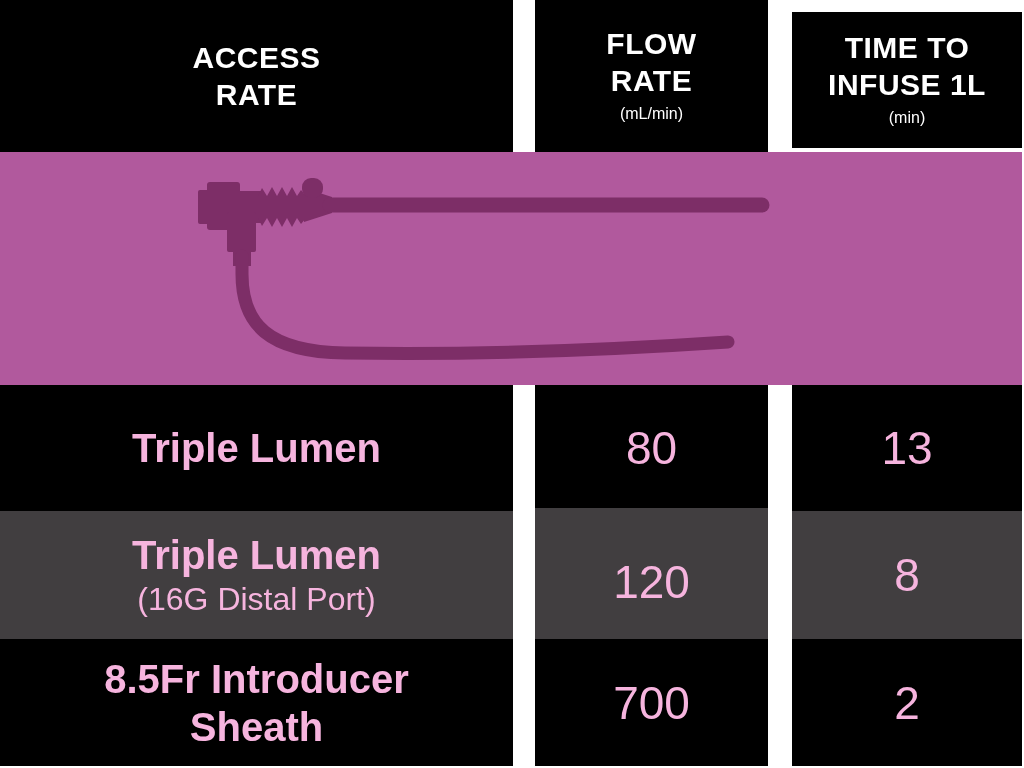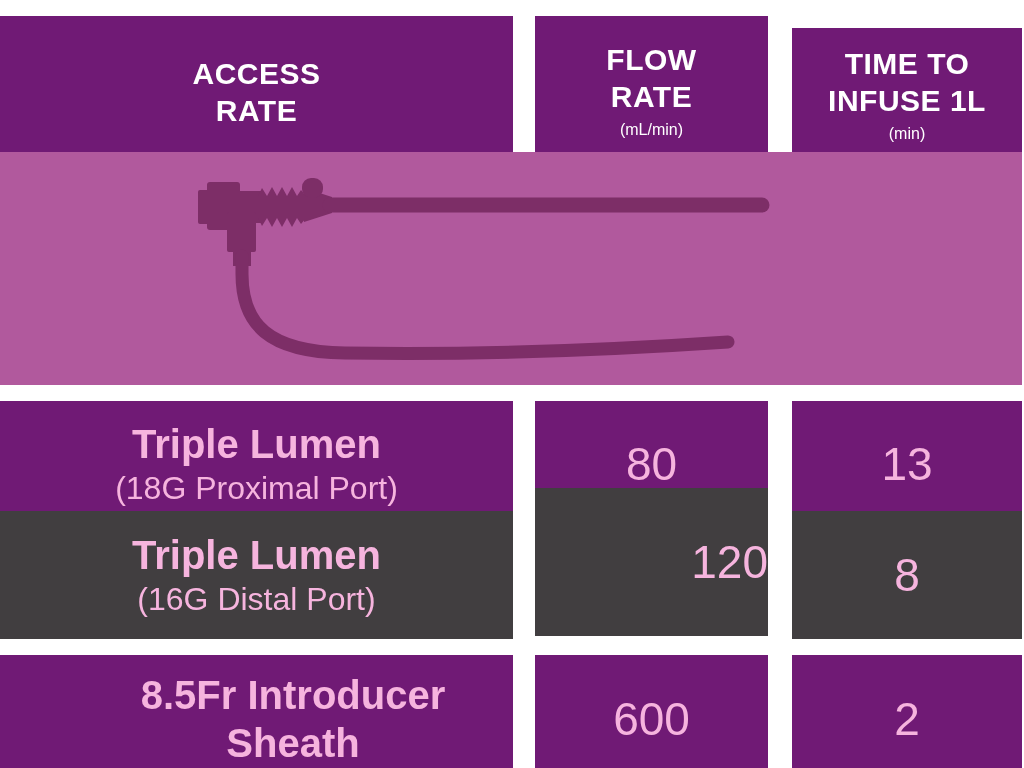--- a/index.html
+++ b/index.html
@@ -18,7 +18,7 @@
     text-align: center;
     box-sizing: border-box;
   }
-  .bg-dark { background: #701a75; margin-top: 16px; }
+  .bg-dark { background: #000000; }
   .bg-alt  { background: #413e40; }
 
   

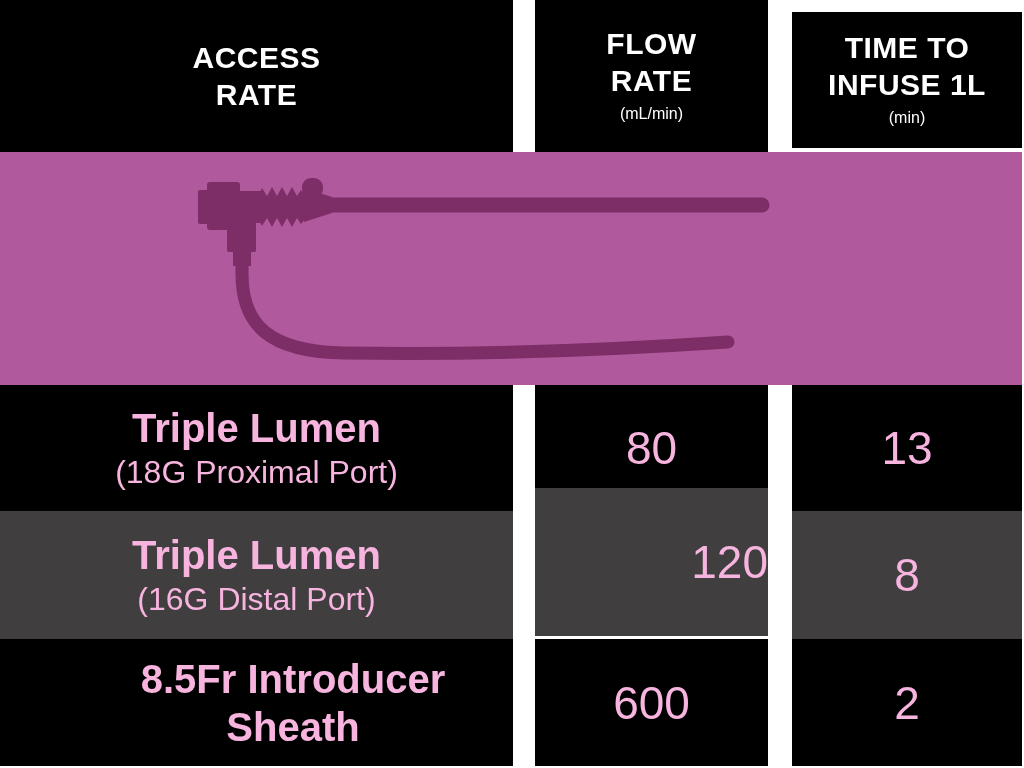--- a/index.html
+++ b/index.html
@@ -97,7 +97,6 @@
   <div>
     <div class="cell bg-dark" style="left:0; top:385px; width:513px; height:126px;">
       <div class="name">Triple Lumen</div>
-      <div class="detail">(18G Proximal Port)</div>
     </div>
     <div class="cell bg-dark" style="left:535px; top:385px; width:233px; height:126px;">
       <div class="num">80</div>

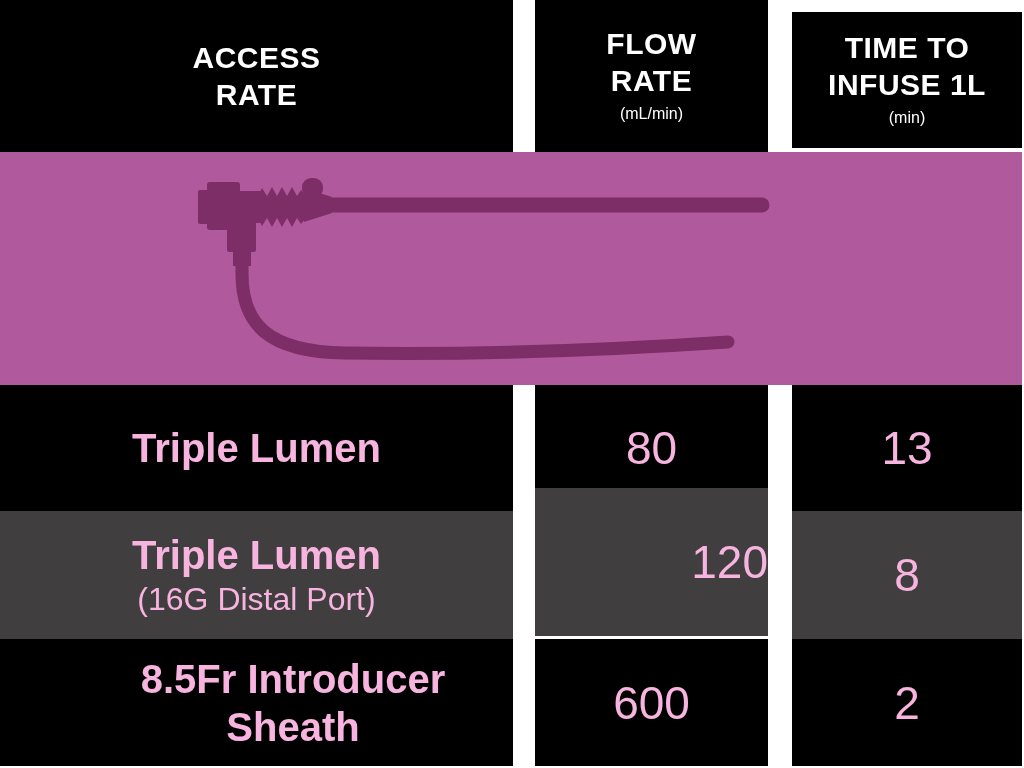--- a/index.html
+++ b/index.html
@@ -111,7 +111,7 @@
       <div class="name">Triple Lumen</div>
       <div class="detail">(16G Distal Port)</div>
     </div>
-    <div class="cell bg-alt" style="left:535px; top:488px; width:233px; height:148px;align-items:flex-end;">
+    <div class="cell bg-alt" style="left:535px; top:508px; width:233px; height:148px;">
       <div class="num">120</div>
     </div>
     <div class="cell bg-alt" style="left:792px; top:511px; width:230px; height:128px;">

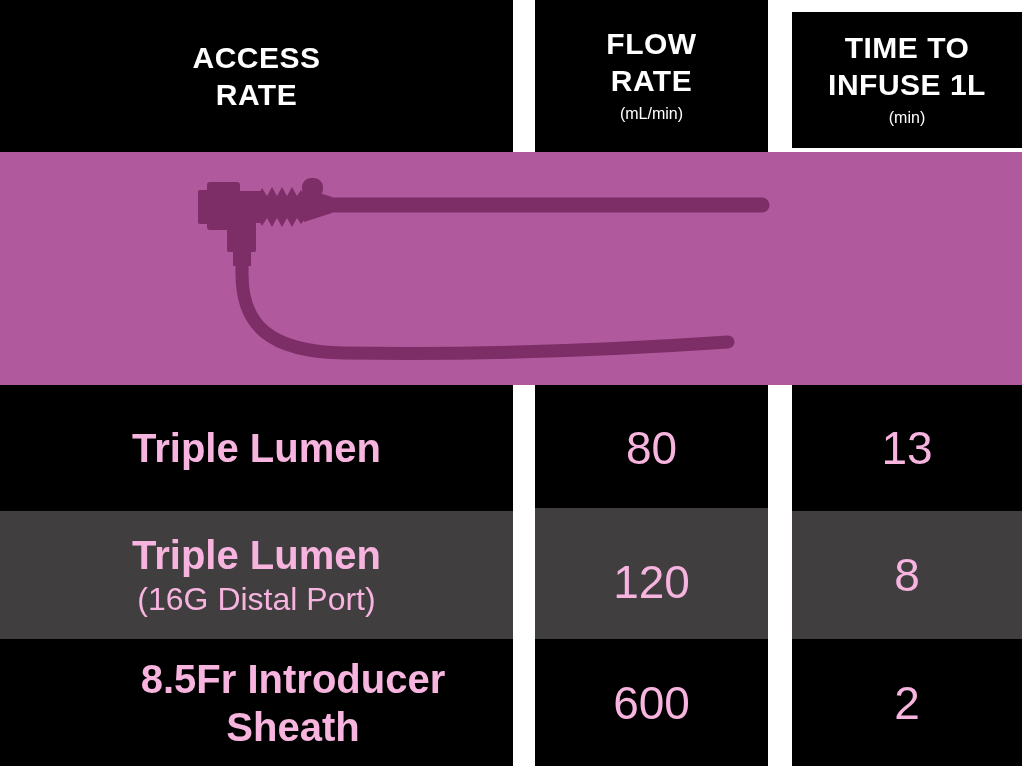--- a/index.html
+++ b/index.html
@@ -120,7 +120,7 @@
   </div>
 
   <div>
-    <div class="cell bg-dark" style="left:0; top:639px; width:513px; height:127px;align-items:flex-end;">
+    <div class="cell bg-dark" style="left:0; top:639px; width:513px; height:127px;">
       <div class="name">8.5Fr Introducer Sheath</div>
 
     </div>

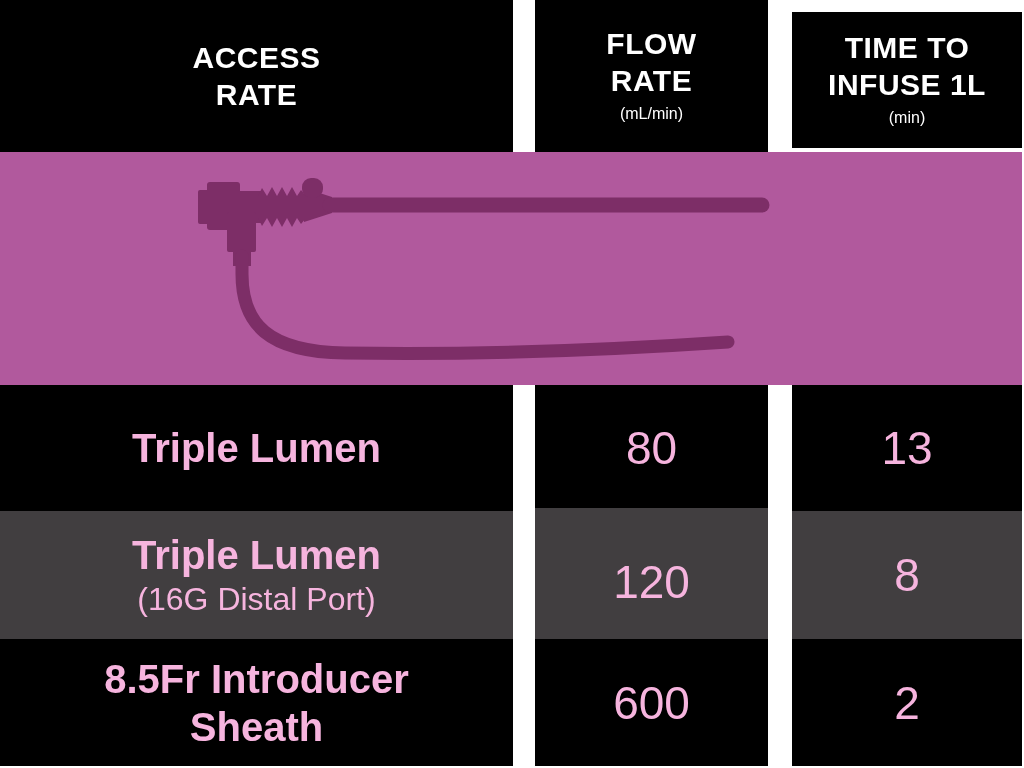--- a/index.html
+++ b/index.html
@@ -125,7 +125,7 @@
 
     </div>
     <div class="cell bg-dark" style="left:535px; top:639px; width:233px; height:127px;">
-      <div class="num">600</div>
+      <div class="num">700</div>
     </div>
     <div class="cell bg-dark" style="left:792px; top:639px; width:230px; height:127px;">
       <div class="num">2</div>

